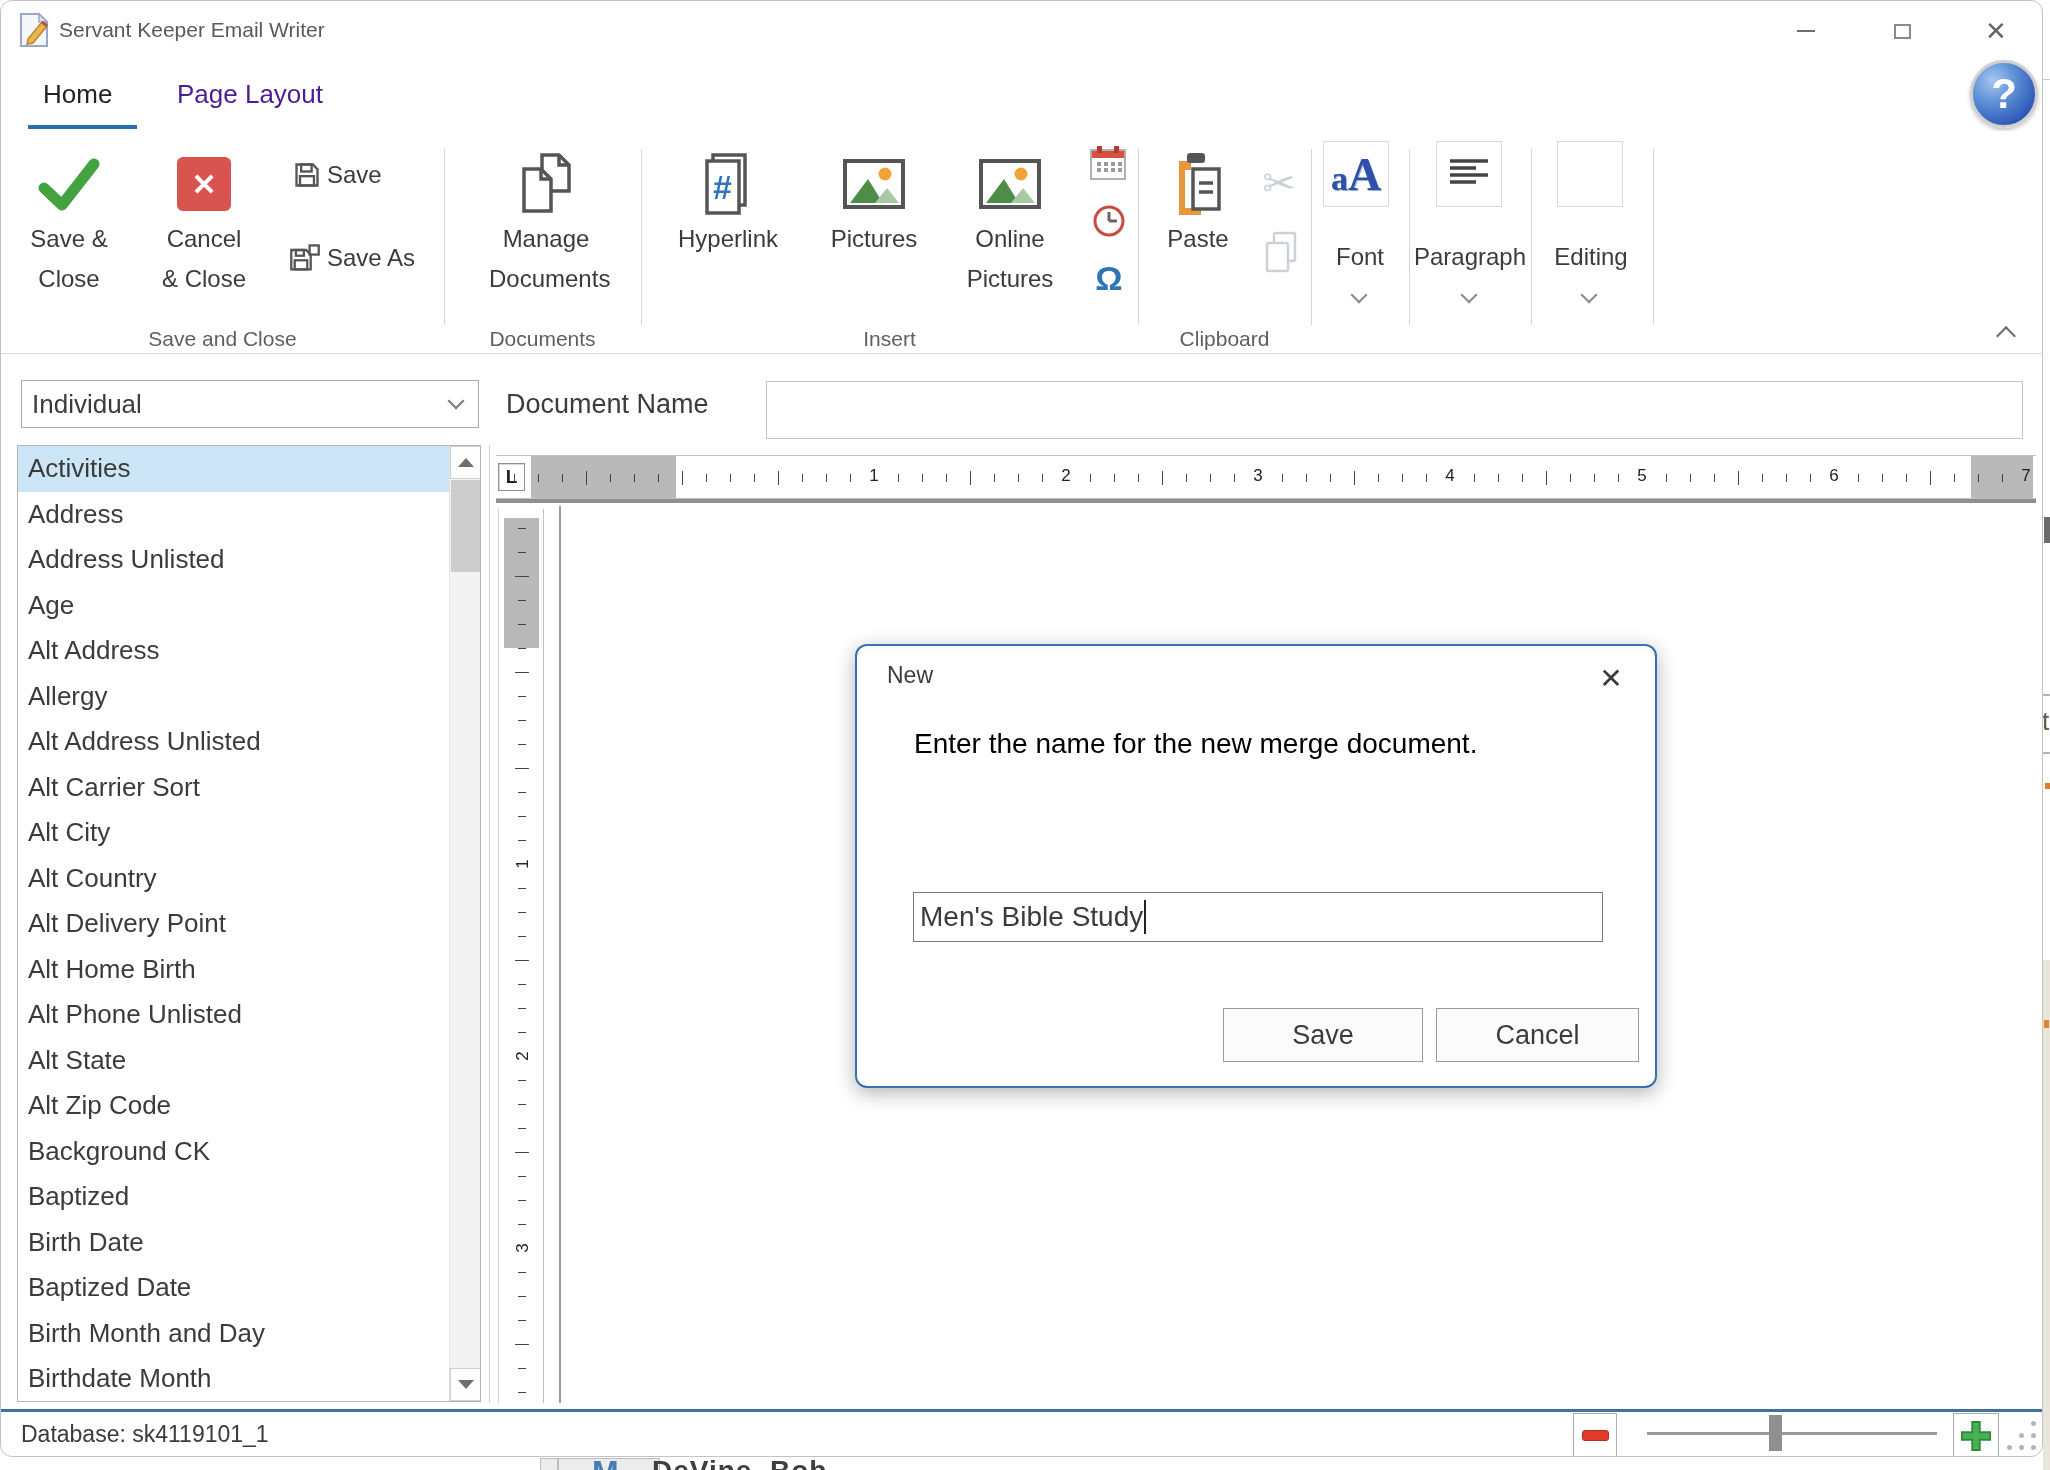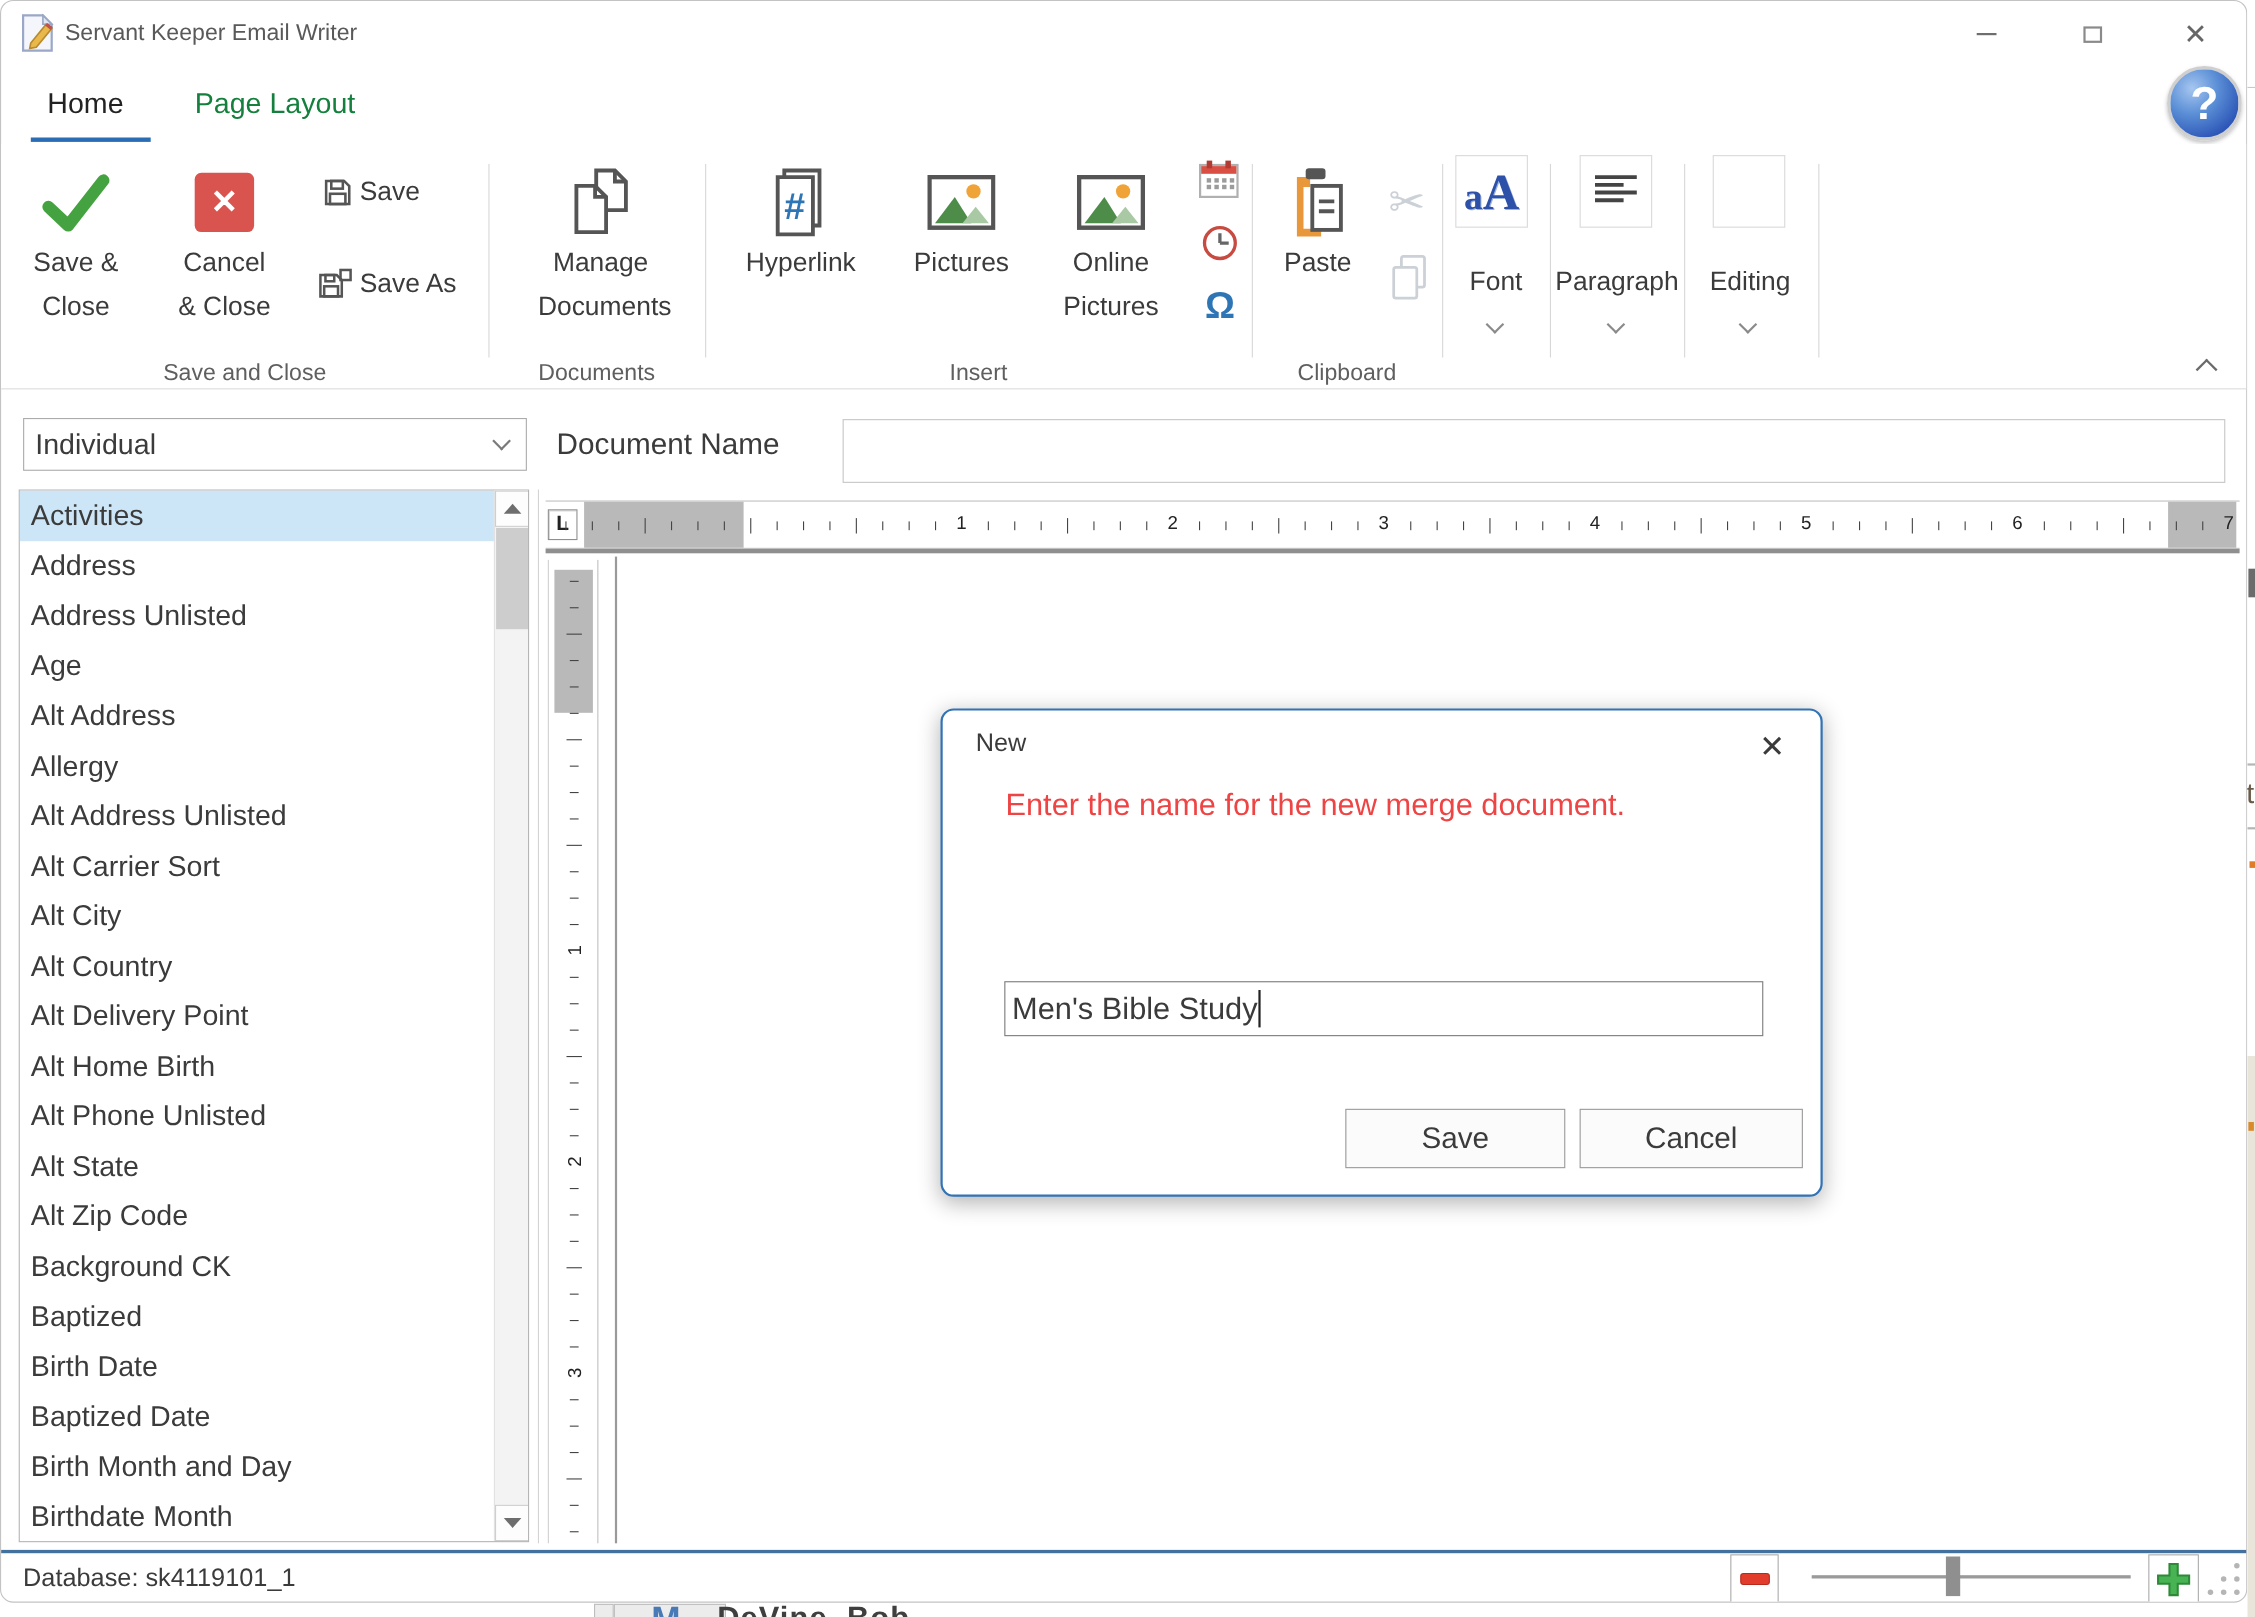--- a/index.html
+++ b/index.html
@@ -18,7 +18,7 @@
   .close-glyph{font-size:26px;color:#666;font-weight:400;line-height:1;}
 
   
-  .tab{position:absolute;top:78px;font-size:26px;color:#15803d;}
+  .tab{position:absolute;top:78px;font-size:26px;color:#4c1d95;}
   .tab-underline{position:absolute;left:27px;top:124px;width:109px;height:4px;}
   .help-btn{position:absolute;left:1969px;top:59px;width:68px;height:68px;border-radius:50%;
     border:3px solid #cfcfcf;color:#fff;font-size:42px;font-weight:bold;display:flex;align-items:center;justify-content:center;

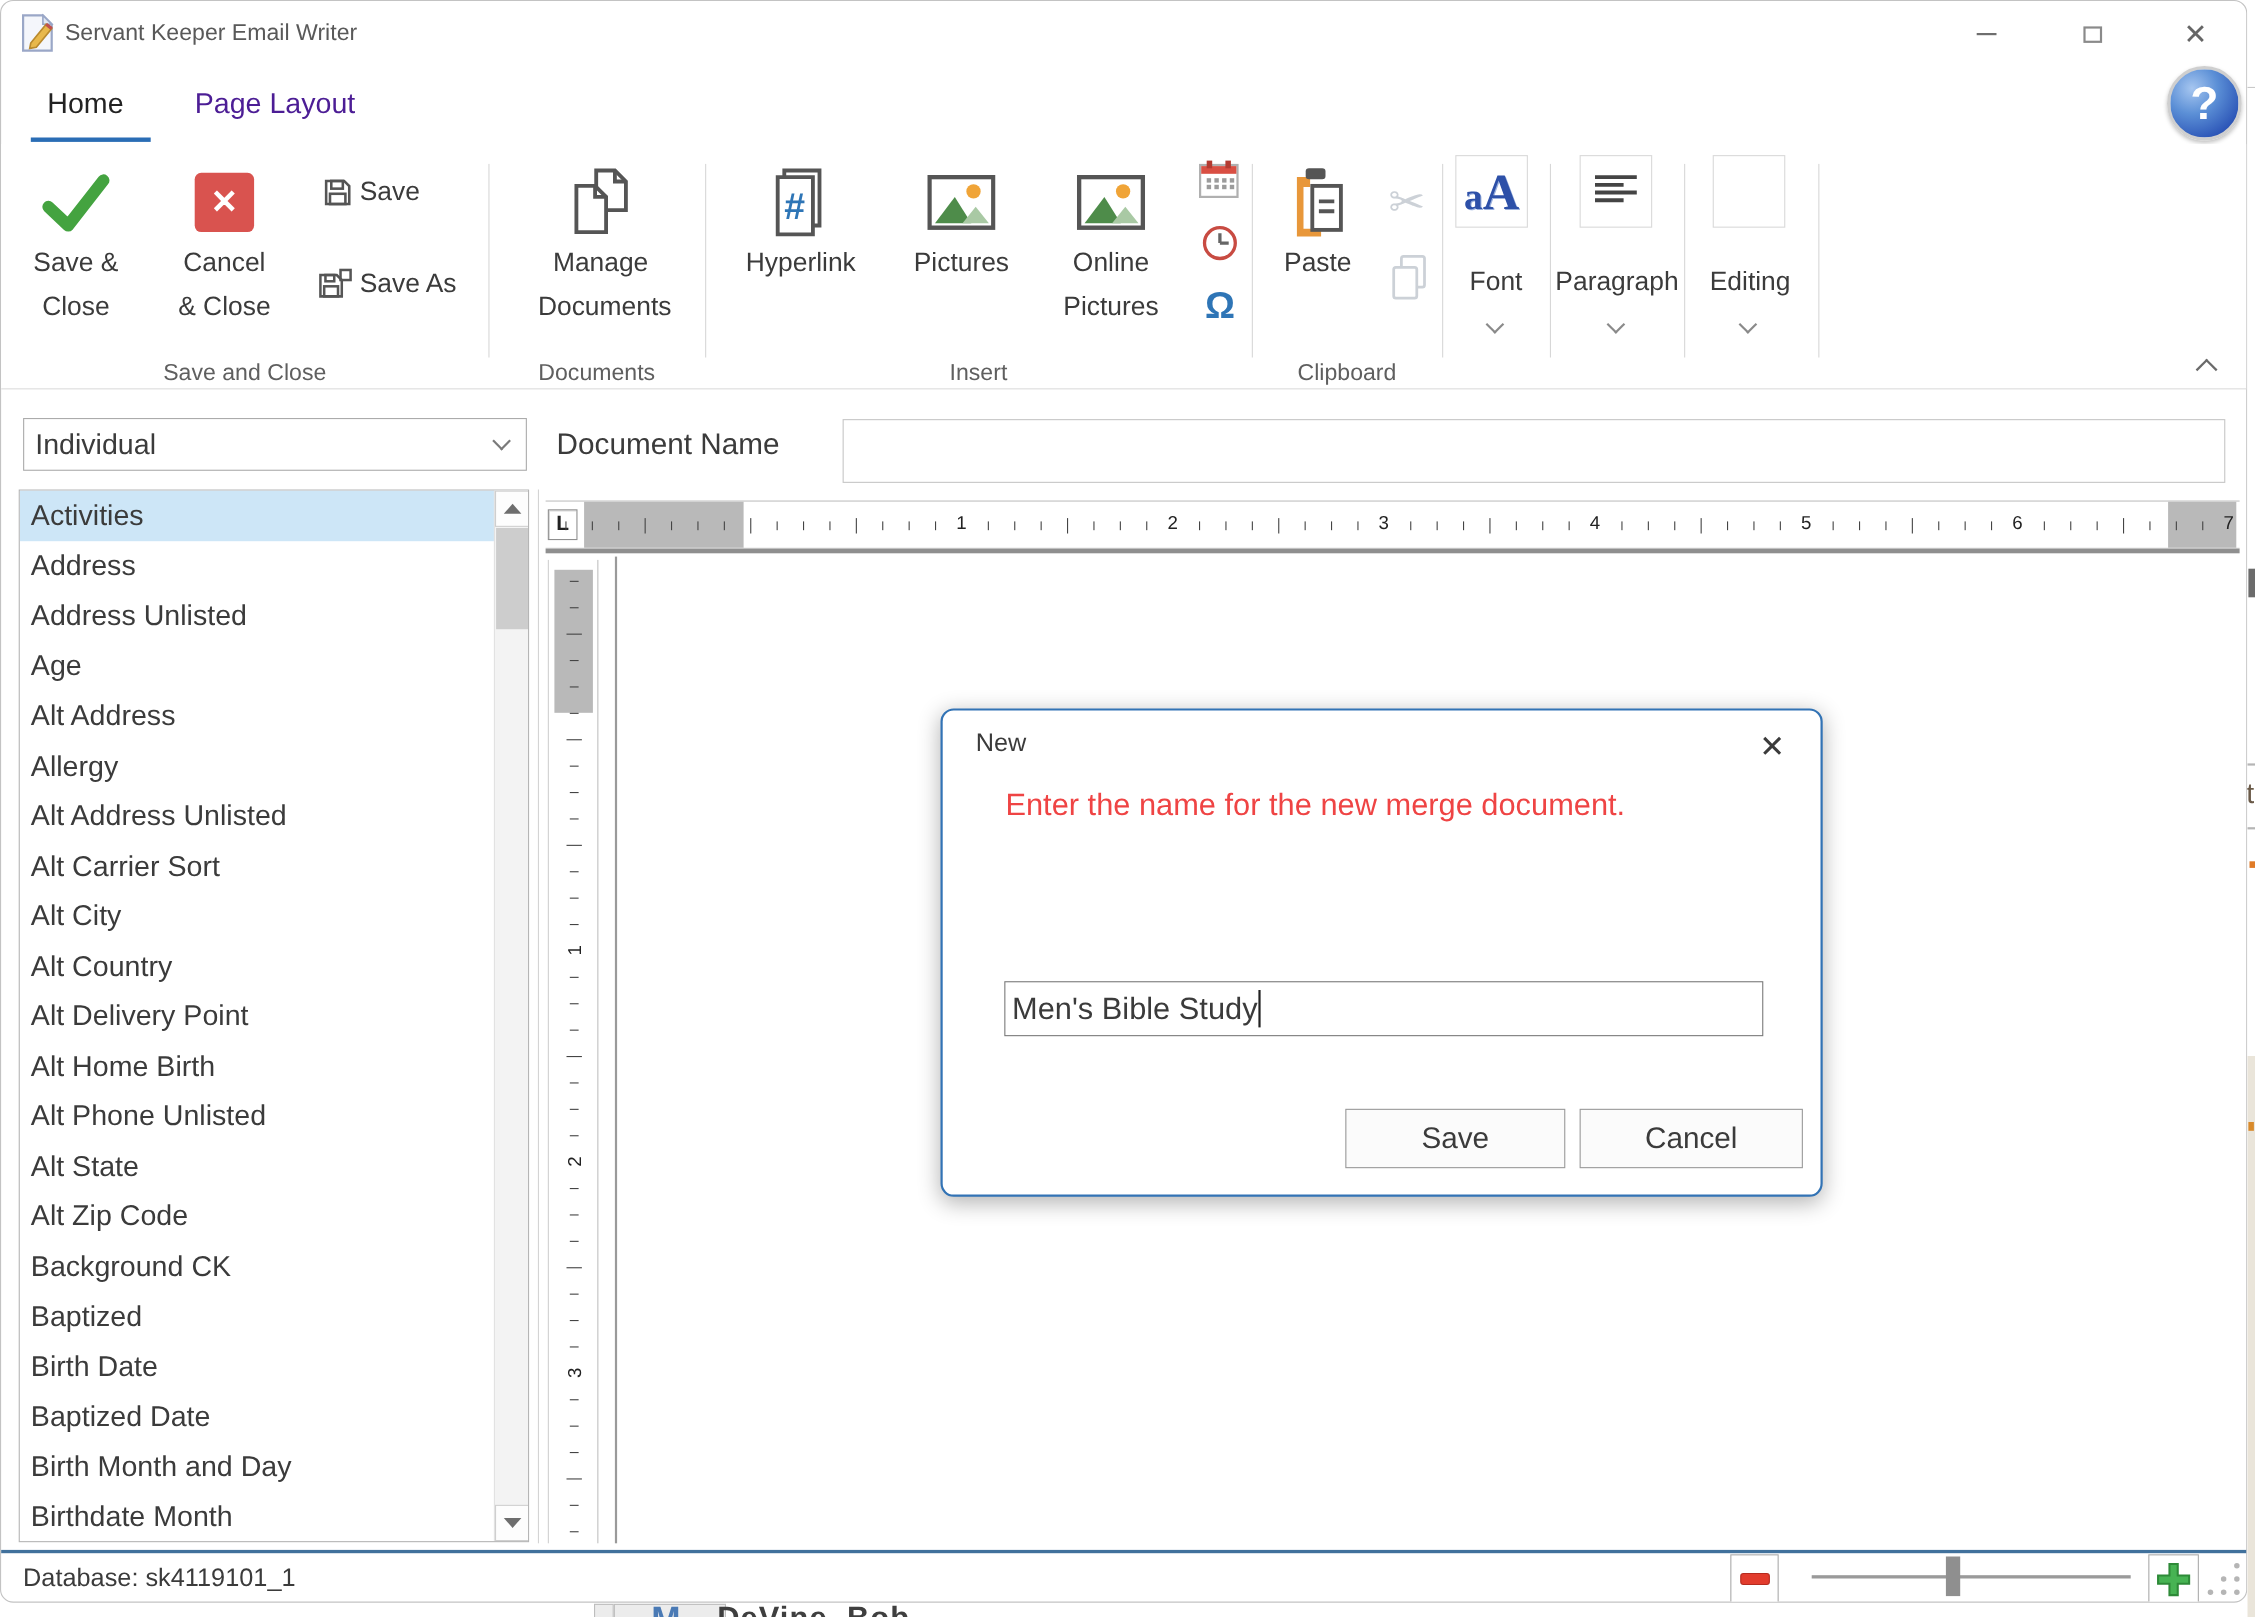--- a/index.html
+++ b/index.html
@@ -89,7 +89,7 @@
   .dlg-title{position:absolute;left:30px;top:16px;font-size:23px;color:#3b3b3b;}
   .dlg-close{position:absolute;right:22px;top:10px;width:44px;height:44px;font-size:28px;color:#3b3b3b;
     display:flex;align-items:center;justify-content:center;font-weight:300;cursor:default;}
-  .dlg-msg{position:absolute;left:57px;top:70px;font-size:28px;color:#ef4444;}
+  .dlg-msg{position:absolute;left:57px;top:82px;font-size:28px;color:#000000;}
   .dlg-input{position:absolute;left:56px;top:246px;width:690px;height:50px;border:1px solid #7a7a7a;background:#fff;
     display:flex;align-items:center;padding-left:6px;font-size:28px;}
   .caret{display:inline-block;width:2px;height:34px;background:#222;margin-left:1px;vertical-align:middle;}

